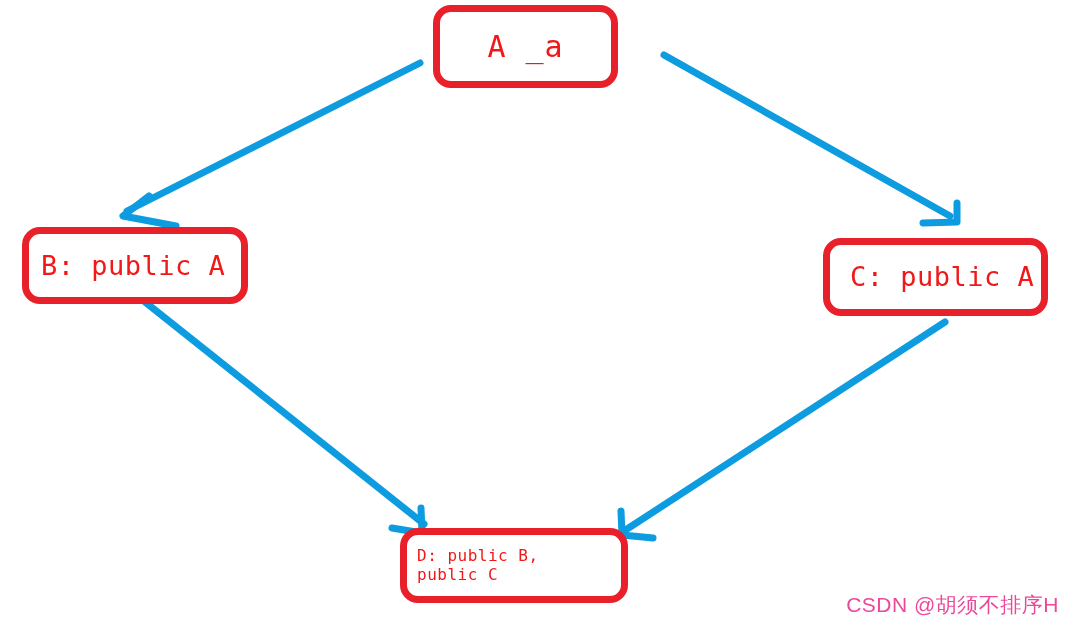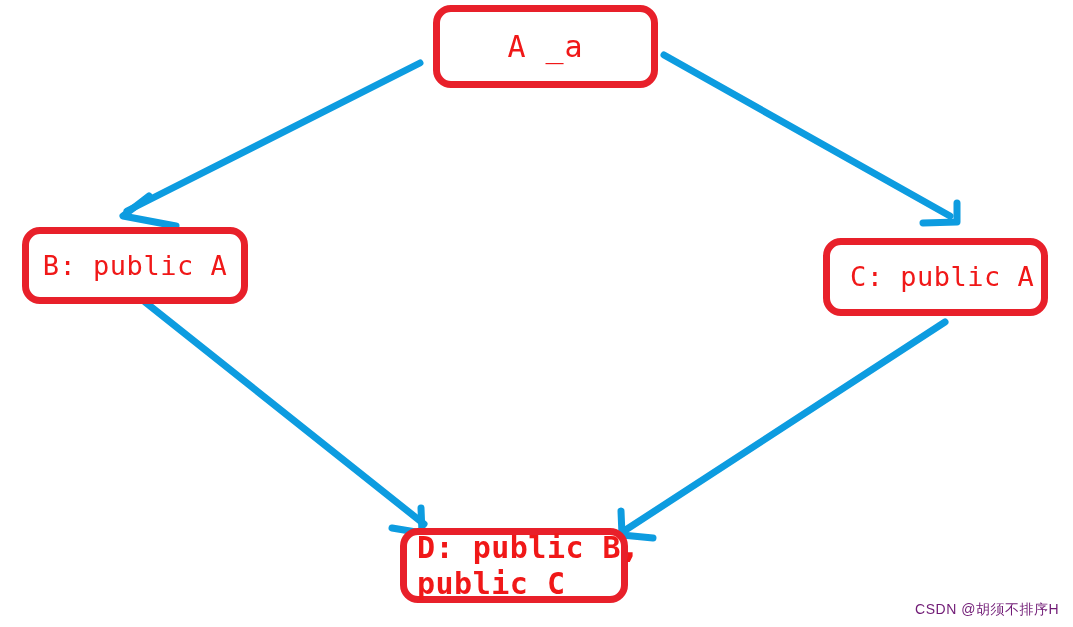--- a/index.html
+++ b/index.html
@@ -42,7 +42,7 @@
   #node-a {
     left: 433px;
     top: 5px;
-    width: 225px;
+    width: 185px;
     height: 83px;
     align-items: center;
   }

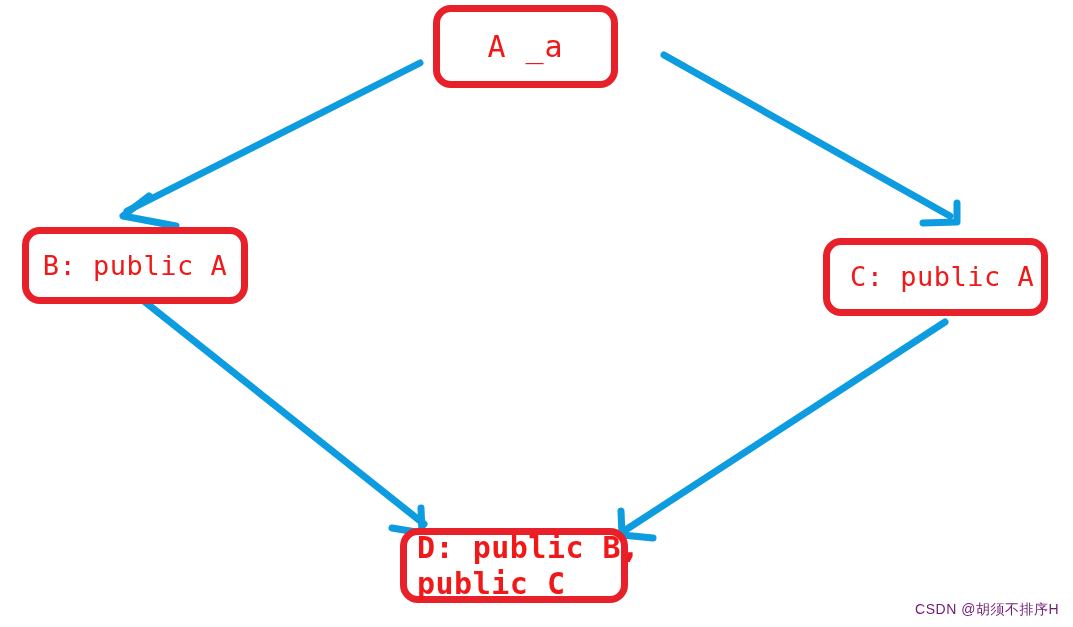--- a/index.html
+++ b/index.html
@@ -55,8 +55,8 @@
     top: 227px;
     width: 226px;
     height: 77px;
-    align-items: center;
-    padding-left: 0;
+    align-items: flex-start;
+    padding-left: 12px;
   }
   #node-b .node-label {
     font-size: 27px;

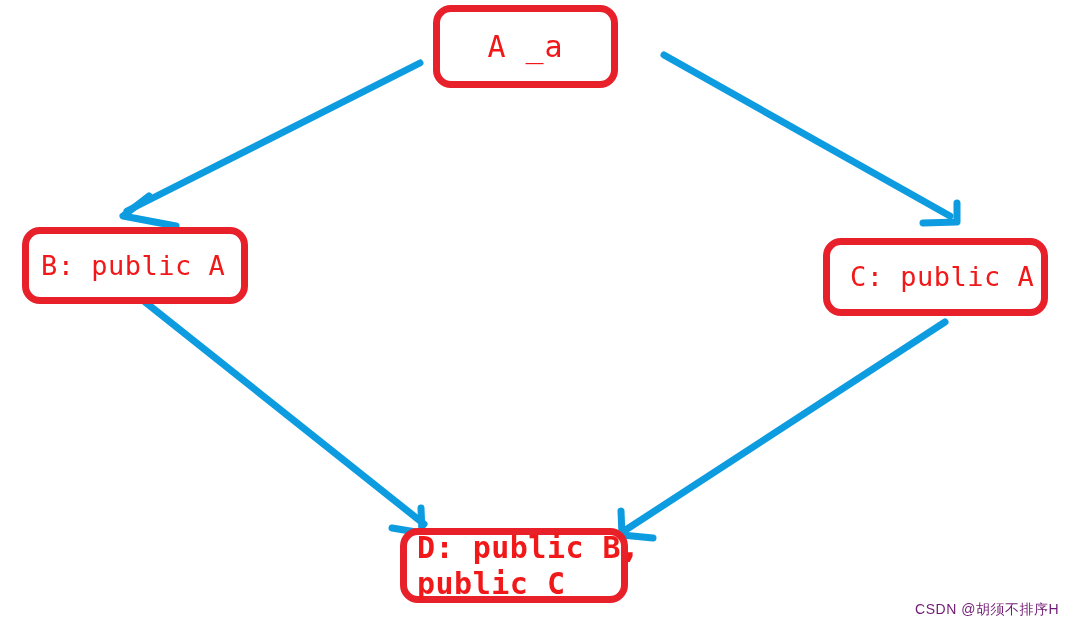--- a/index.html
+++ b/index.html
@@ -83,9 +83,8 @@
     padding-left: 10px;
   }
   #node-d .node-label {
-    font-size: 30px;
+    font-size: 16px;
     letter-spacing: 0.5px;
-    font-weight: bold;
   }
   #watermark {
     position: absolute;

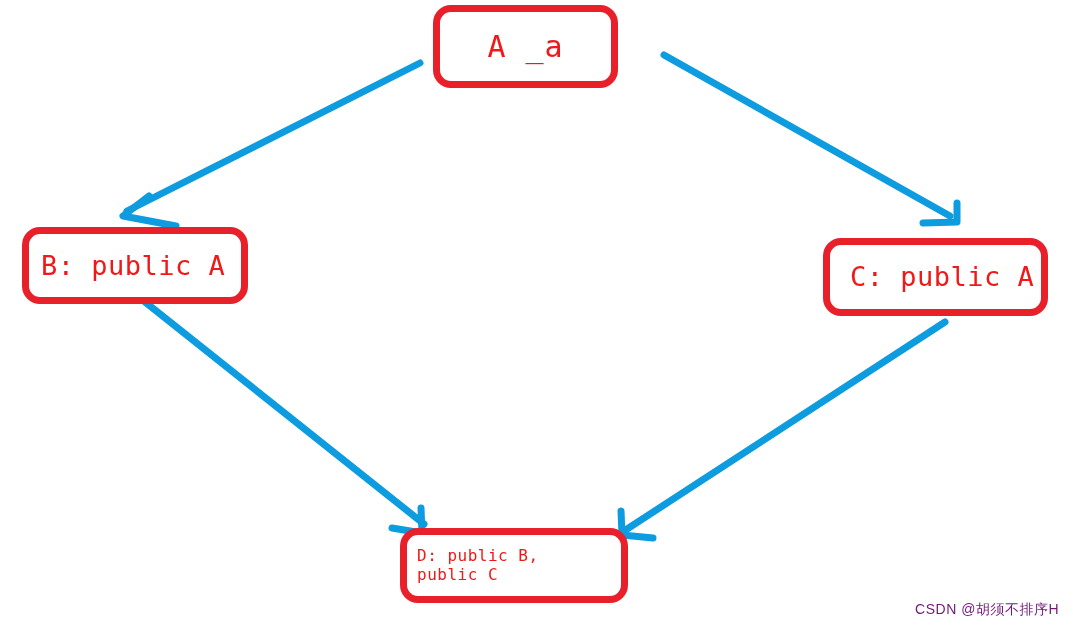--- a/index.html
+++ b/index.html
@@ -90,9 +90,9 @@
     position: absolute;
     right: 14px;
     bottom: 8px;
-    color: #701a75;
+    color: #ec4899;
     font-family: "Liberation Sans", sans-serif;
-    font-size: 14px;
+    font-size: 21px;
     letter-spacing: 0.5px;
     white-space: nowrap;
     z-index: 4;

